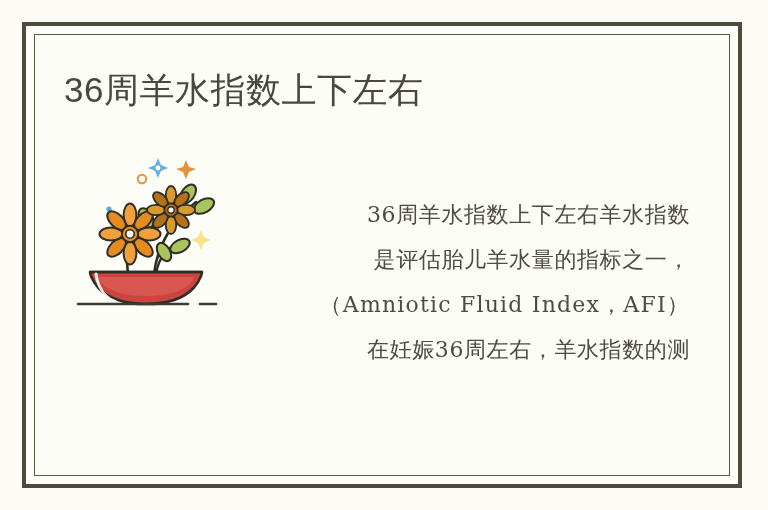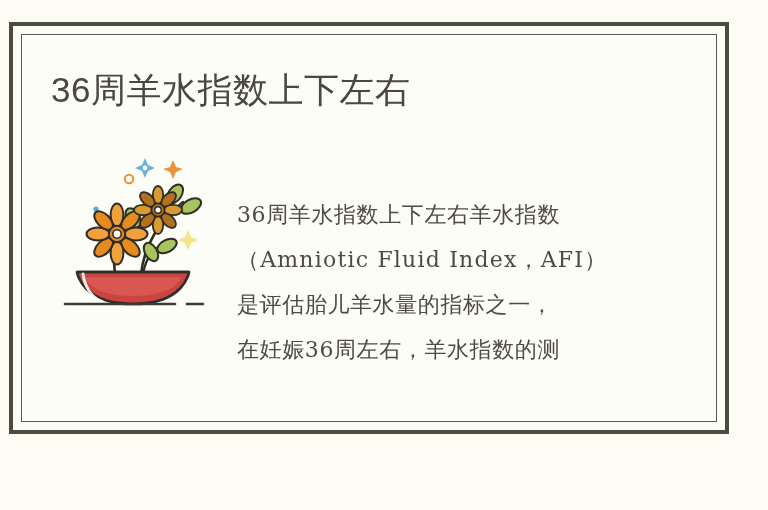--- a/index.html
+++ b/index.html
@@ -24,10 +24,10 @@
   
   .frame-outer {
     position: absolute;
-    left: 9px;
+    left: 22px;
     top: 22px;
     width: 720px;
-    height: 412px;
+    height: 466px;
     border: 4px solid #4b4b3e;
     box-sizing: border-box;
     background: #fdfdf7;

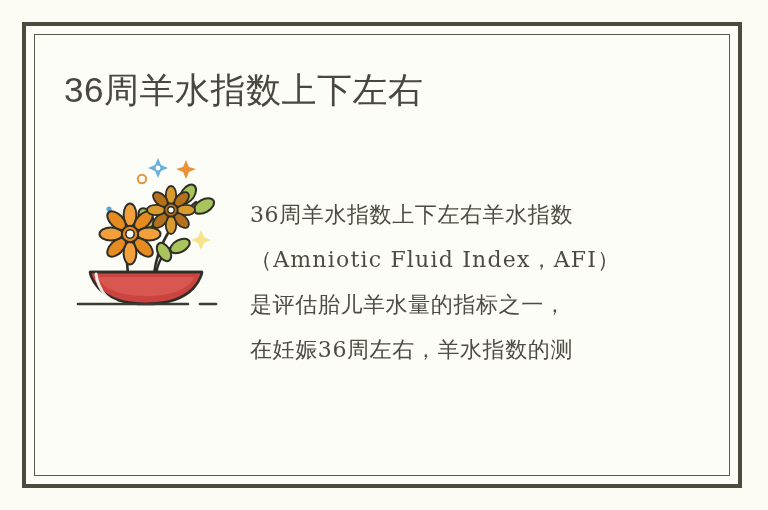--- a/index.html
+++ b/index.html
@@ -82,7 +82,7 @@
   }
   .body-line {
     white-space: nowrap;
-    text-align: left;
+    text-align: right;
   }
   .body-line.line-latin {
     font-family: "DejaVu Serif", serif;

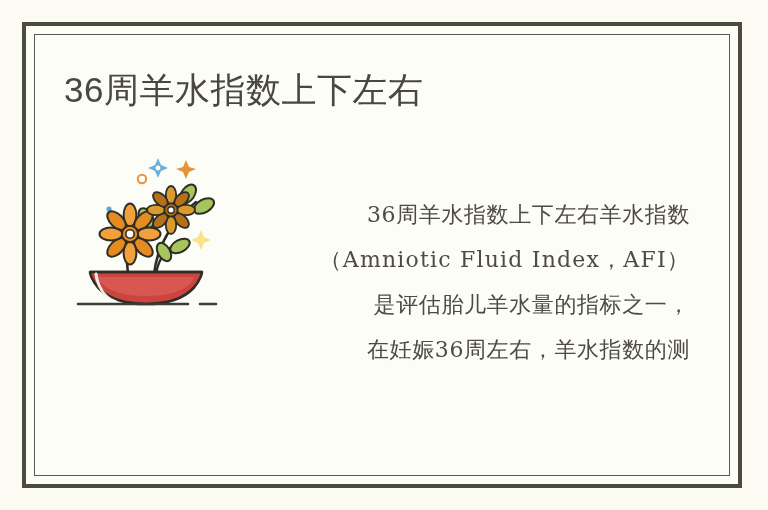--- a/index.html
+++ b/index.html
@@ -182,8 +182,8 @@
 
     <div class="body-text">
       <div class="body-line">36周羊水指数上下左右羊水指数</div>
+      <div class="body-line">是评估胎儿羊水量的指标之一，</div>
       <div class="body-line line-latin">（Amniotic Fluid Index，AFI）</div>
-      <div class="body-line">是评估胎儿羊水量的指标之一，</div>
       <div class="body-line">在妊娠36周左右，羊水指数的测</div>
     </div>
 

